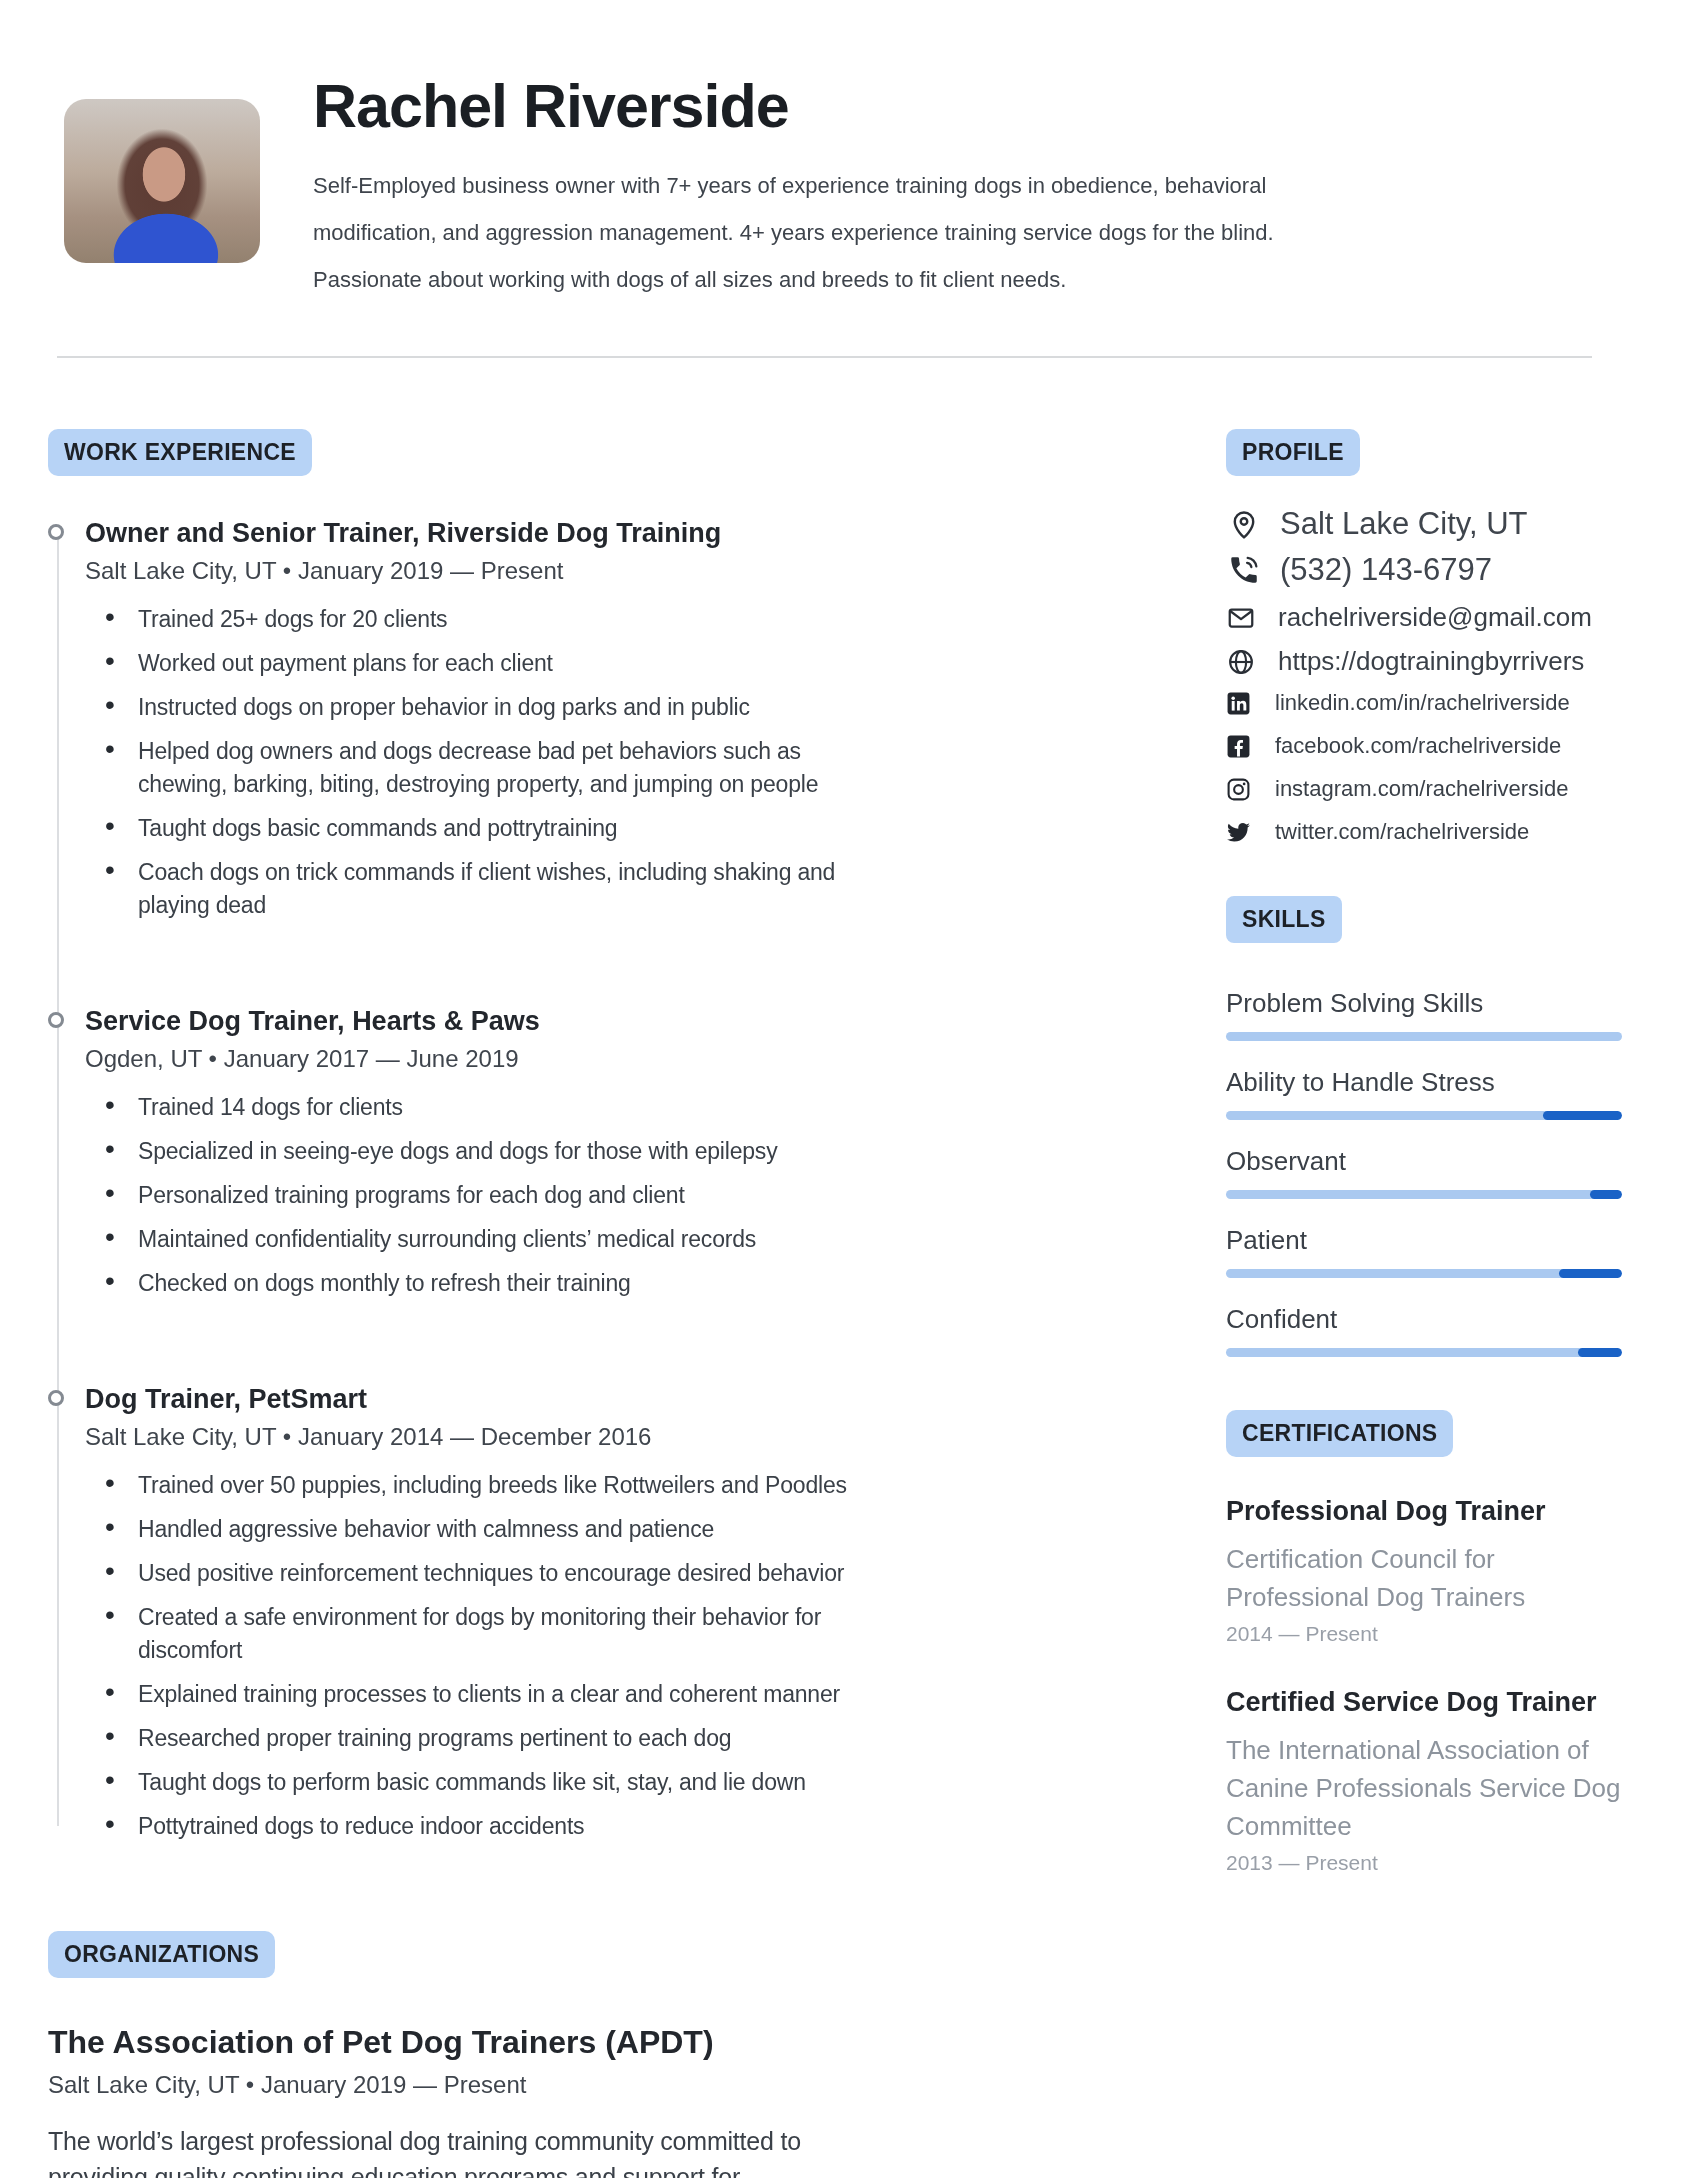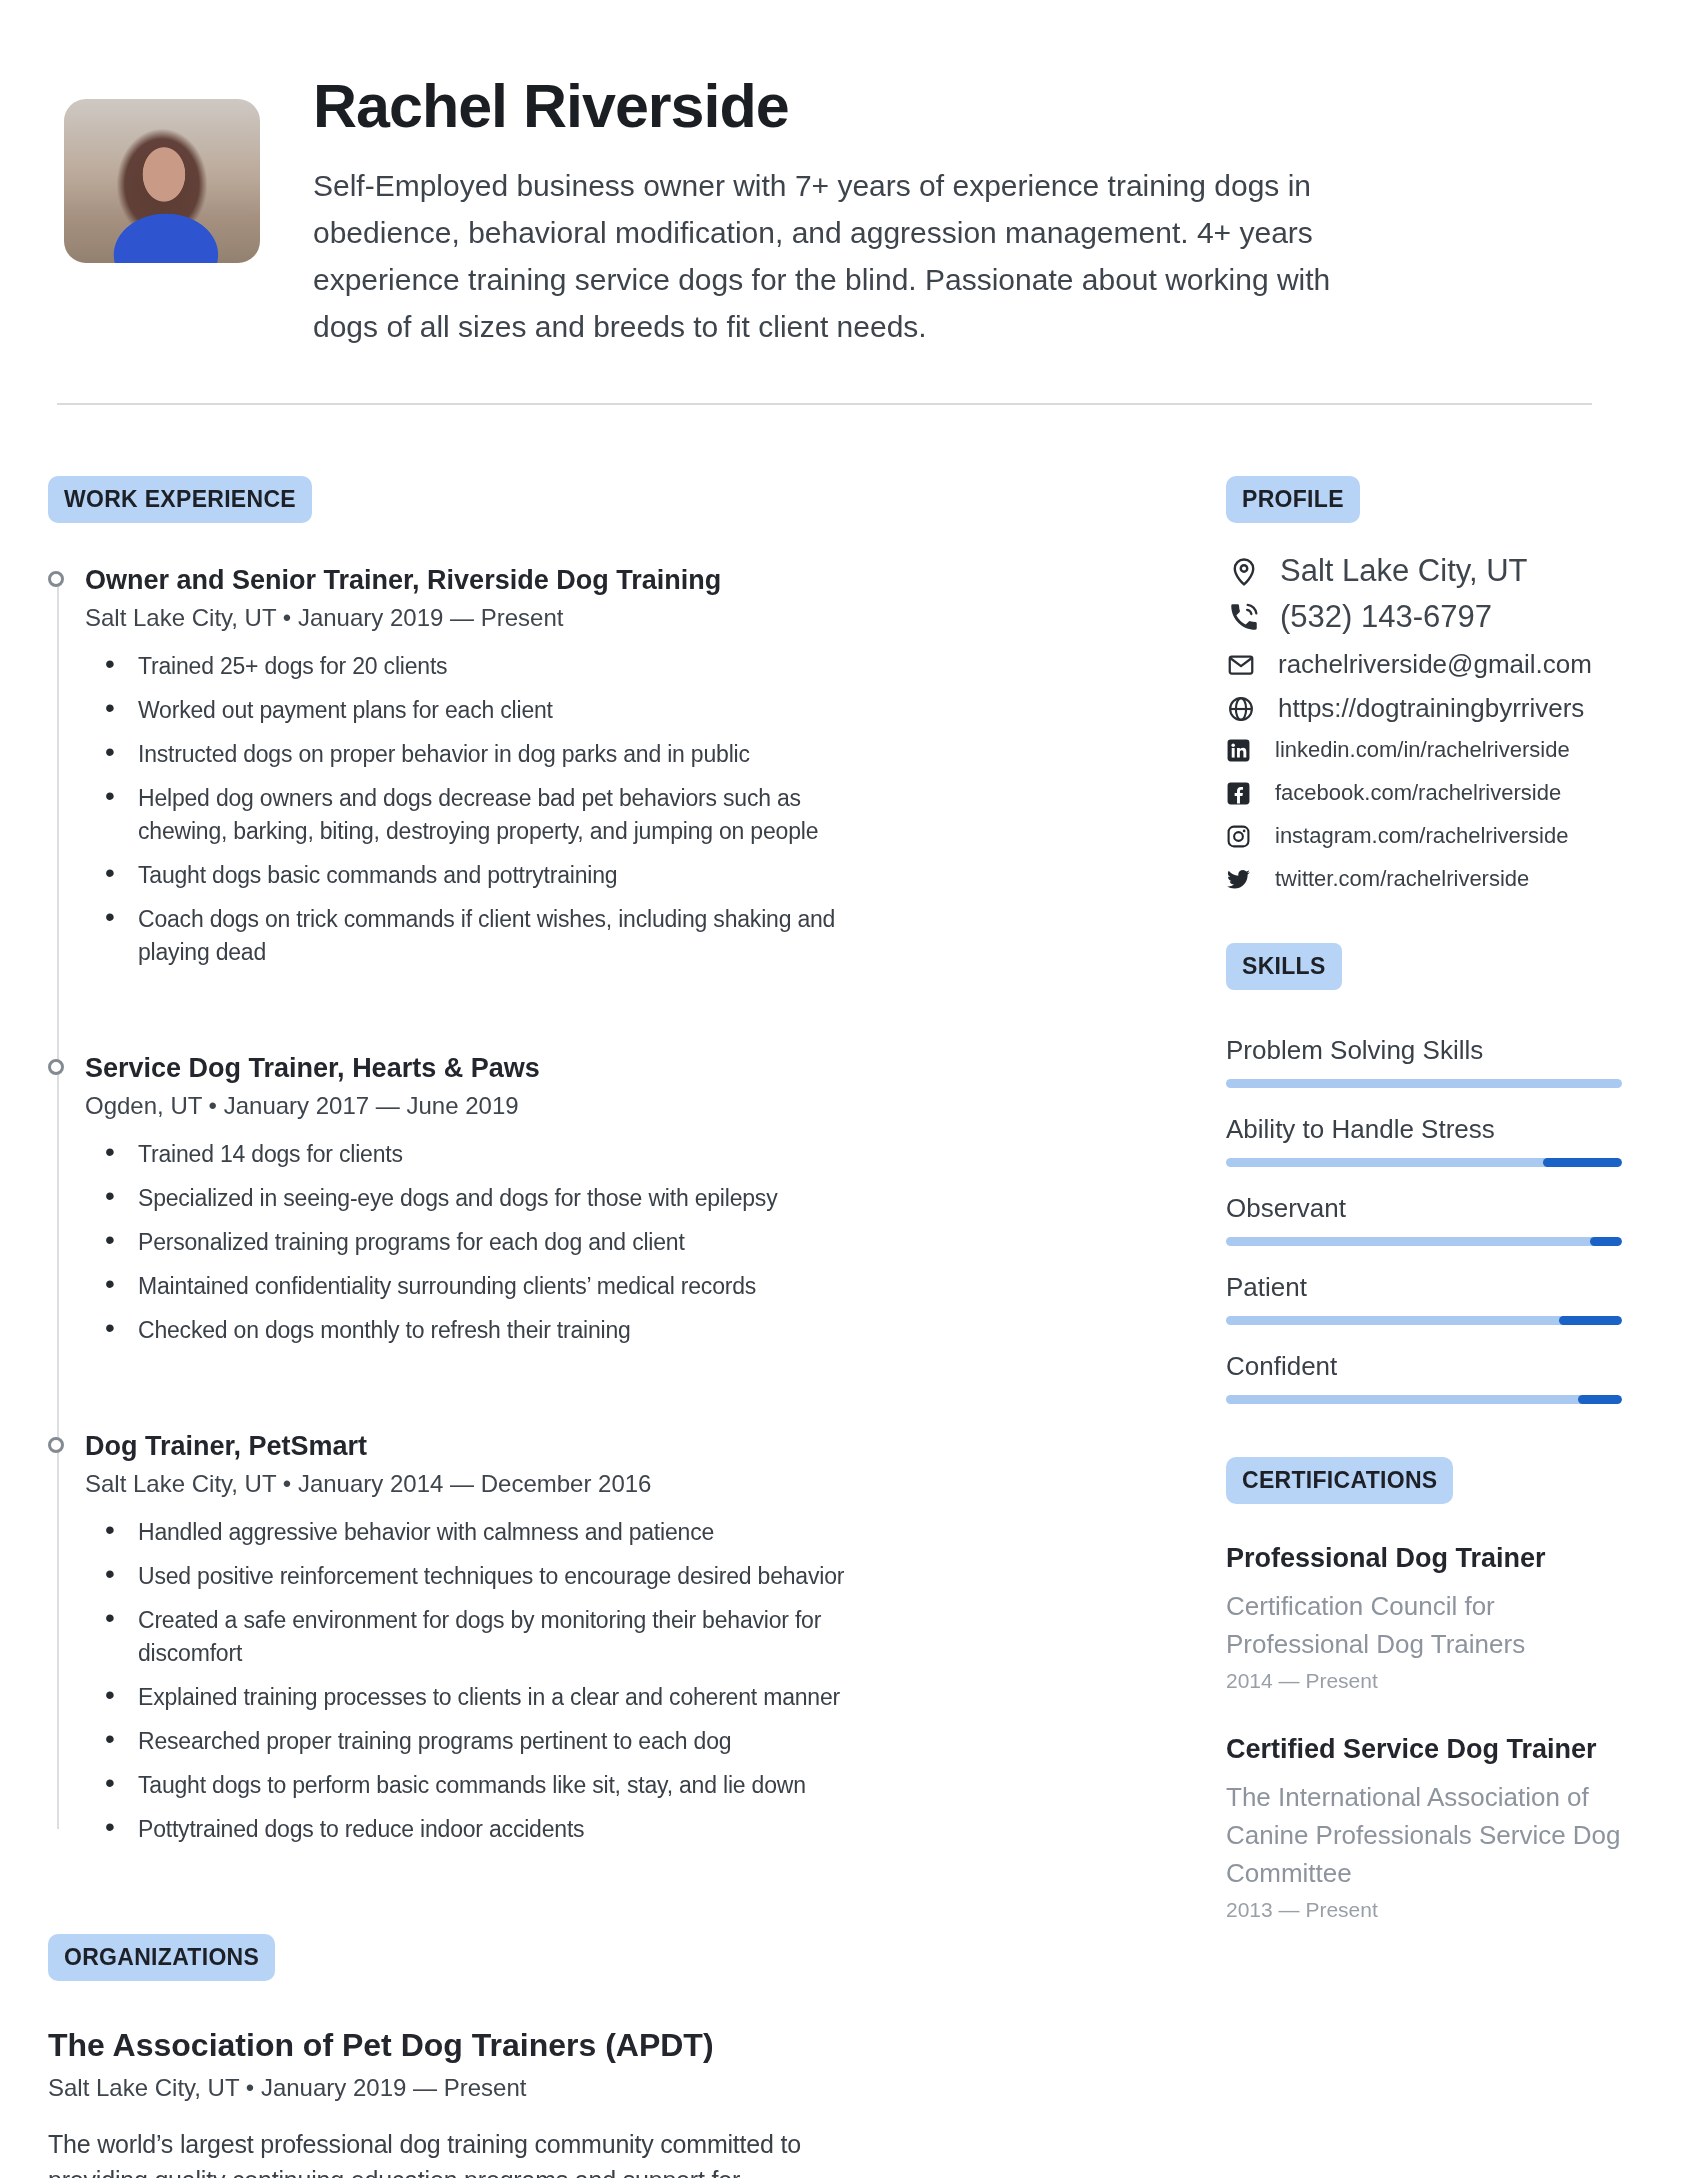--- a/index.html
+++ b/index.html
@@ -18,7 +18,7 @@
   }
   .header-text { margin-left:53px; padding-top:0; }
   .name { font-size:61px; font-weight:bold; color:#1b1f24; letter-spacing:-1px; margin-bottom:24px; line-height:1.05; }
-  .summary { font-size:30px; line-height:47px; color:#3e444c; max-width:1035px; }
+  .summary { font-size:22px; line-height:47px; color:#3e444c; max-width:1035px; }
 
   .divider { border:none; border-top:2px solid #d8dadc; margin:53px 57px 0 57px; }
 

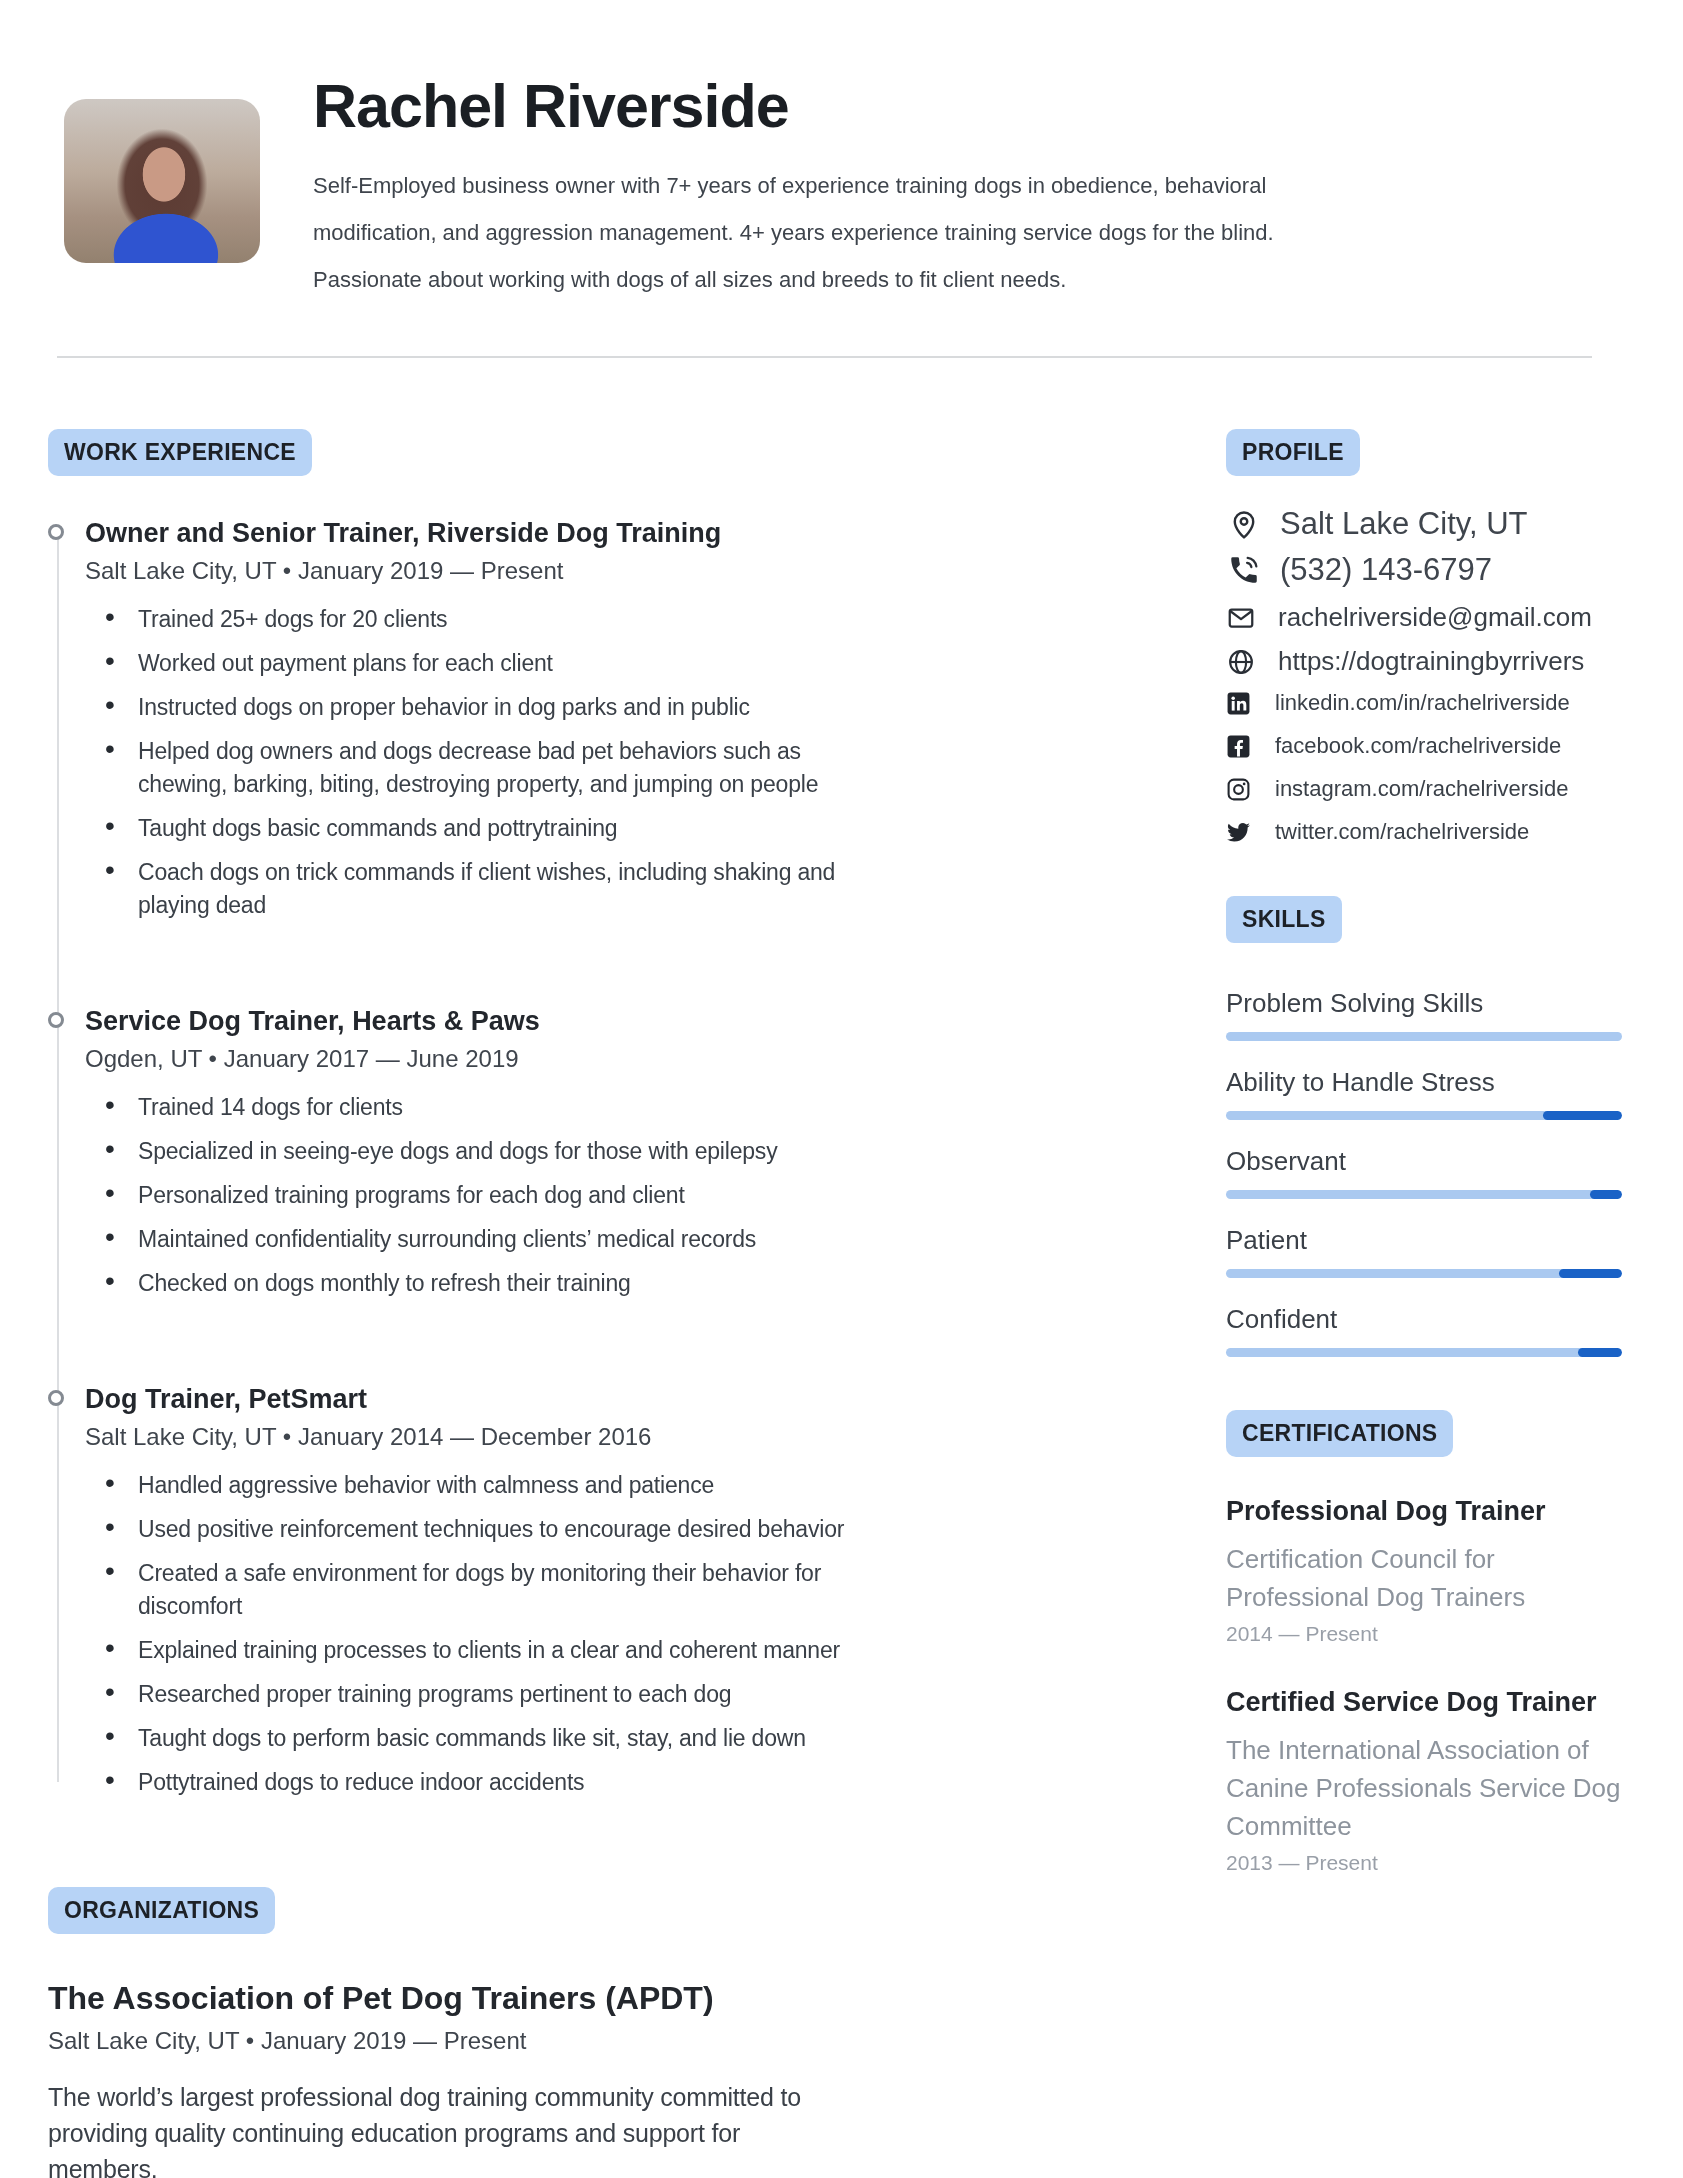--- a/index.html
+++ b/index.html
@@ -156,6 +156,7 @@
               <div class="job-title">Dog Trainer, PetSmart</div>
               <div class="job-meta">Salt Lake City, UT •  January 2014 — December 2016</div>
               <ul class="bullets">
+                <li>Trained over 50 puppies, including breeds like Rottweilers and Poodles</li>
                 <li>Handled aggressive behavior with calmness and patience</li>
                 <li>Used positive reinforcement techniques to encourage desired behavior</li>
                 <li>Created a safe environment for dogs by monitoring their behavior for discomfort</li>

